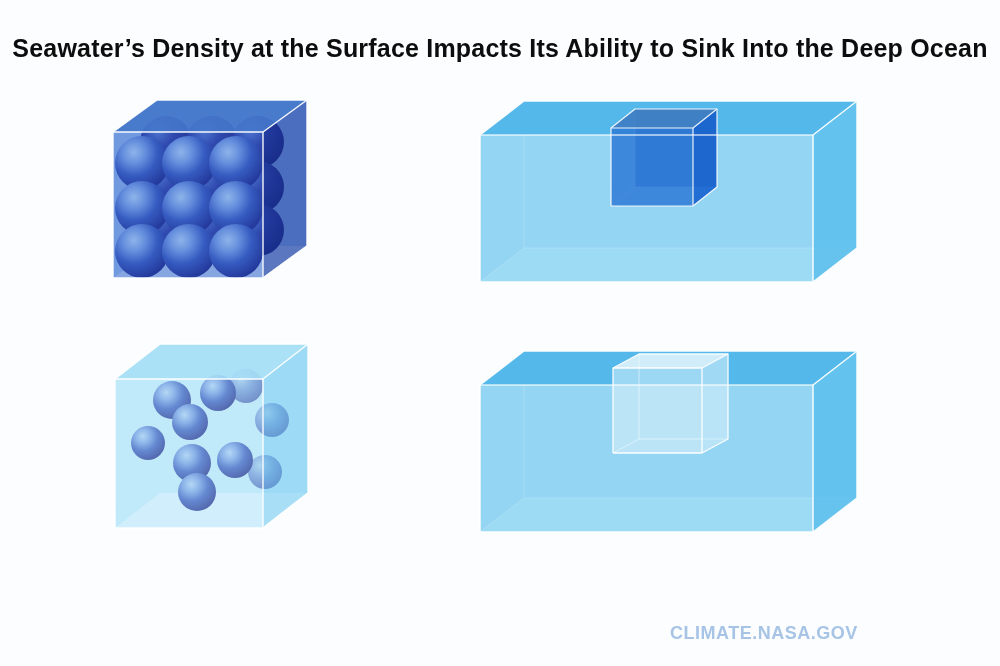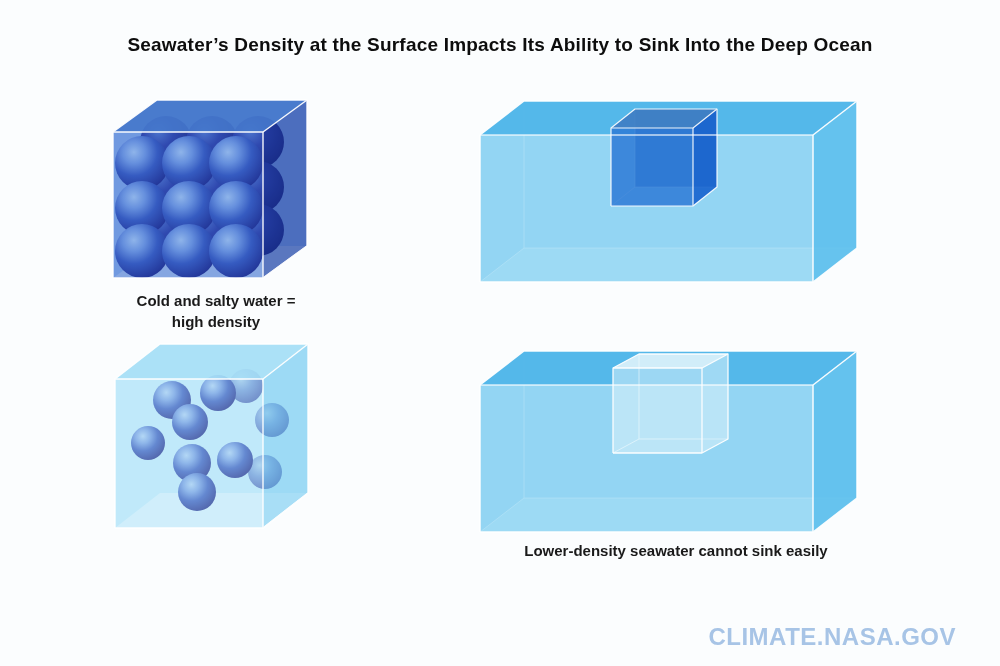--- a/index.html
+++ b/index.html
@@ -9,7 +9,7 @@
   }
   .page-title{
     position:absolute;top:34px;left:0;width:1000px;text-align:center;
-    font-size:19px;font-weight:800;color:#0d0d0d;letter-spacing:.2px;
+    font-size:25px;font-weight:800;color:#0d0d0d;letter-spacing:.2px;
   }
   .panel-svg{position:absolute;}
   #svg-dense{left:100px;top:90px;}

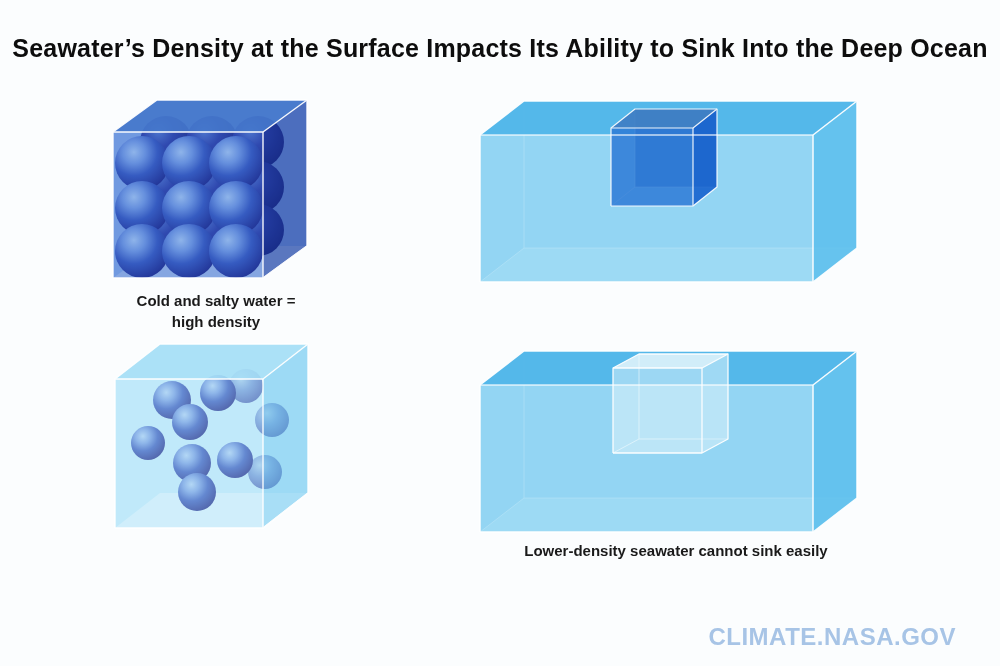--- a/index.html
+++ b/index.html
@@ -195,8 +195,6 @@
     </g>
   </svg>
 
-  <div id="cap-dense" class="caption">Cold and salty water =
-high density</div>
   <div id="cap-float" class="caption">Lower-density seawater cannot sink easily</div>
 
   <div class="watermark">CLIMATE.NASA.GOV</div>

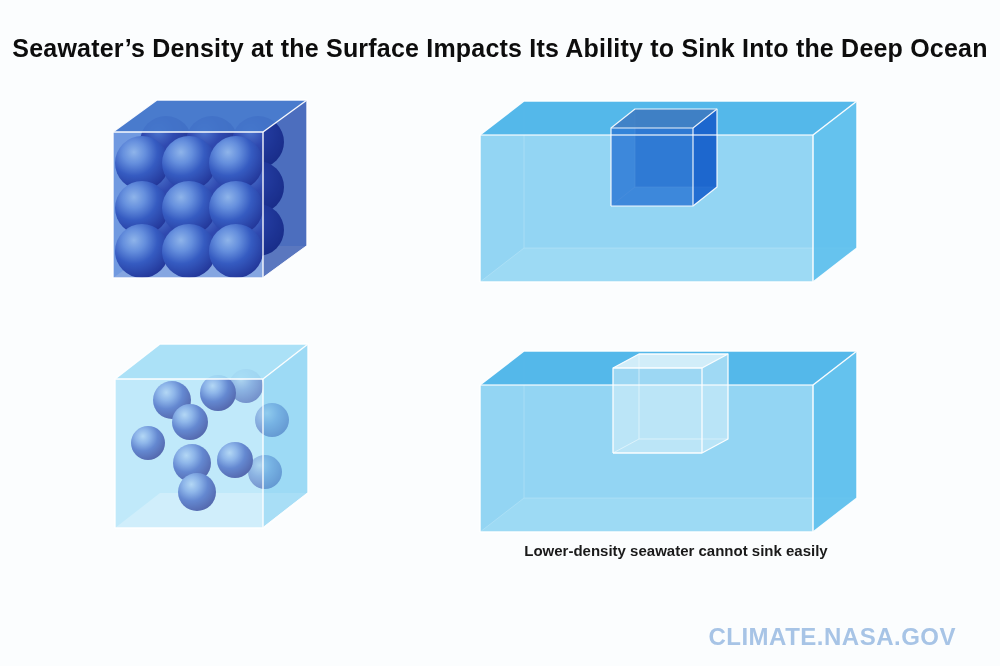--- a/index.html
+++ b/index.html
@@ -195,7 +195,6 @@
     </g>
   </svg>
 
-  <div id="cap-float" class="caption">Lower-density seawater cannot sink easily</div>
 
   <div class="watermark">CLIMATE.NASA.GOV</div>
 

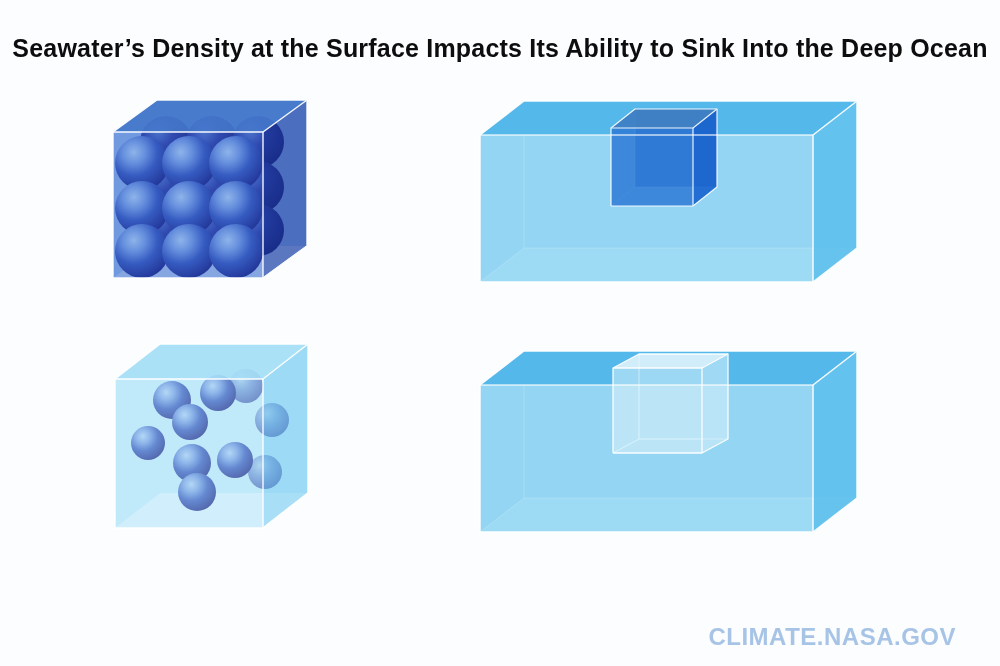--- a/index.html
+++ b/index.html
@@ -25,8 +25,8 @@
   #cap-sparse{top:541px;left:66px;width:300px;line-height:22px;}
   #cap-float{top:540px;left:476px;width:400px;}
   .watermark{
-    position:absolute;top:623px;left:700px;width:256px;text-align:right;
-    font-size:24px;font-weight:800;color:#a7c4e6;letter-spacing:.5px;
+    position:absolute;top:623px;left:670px;width:256px;
+    font-size:18px;font-weight:800;color:#a7c4e6;letter-spacing:.5px;
   }
 </style>
 </head>

